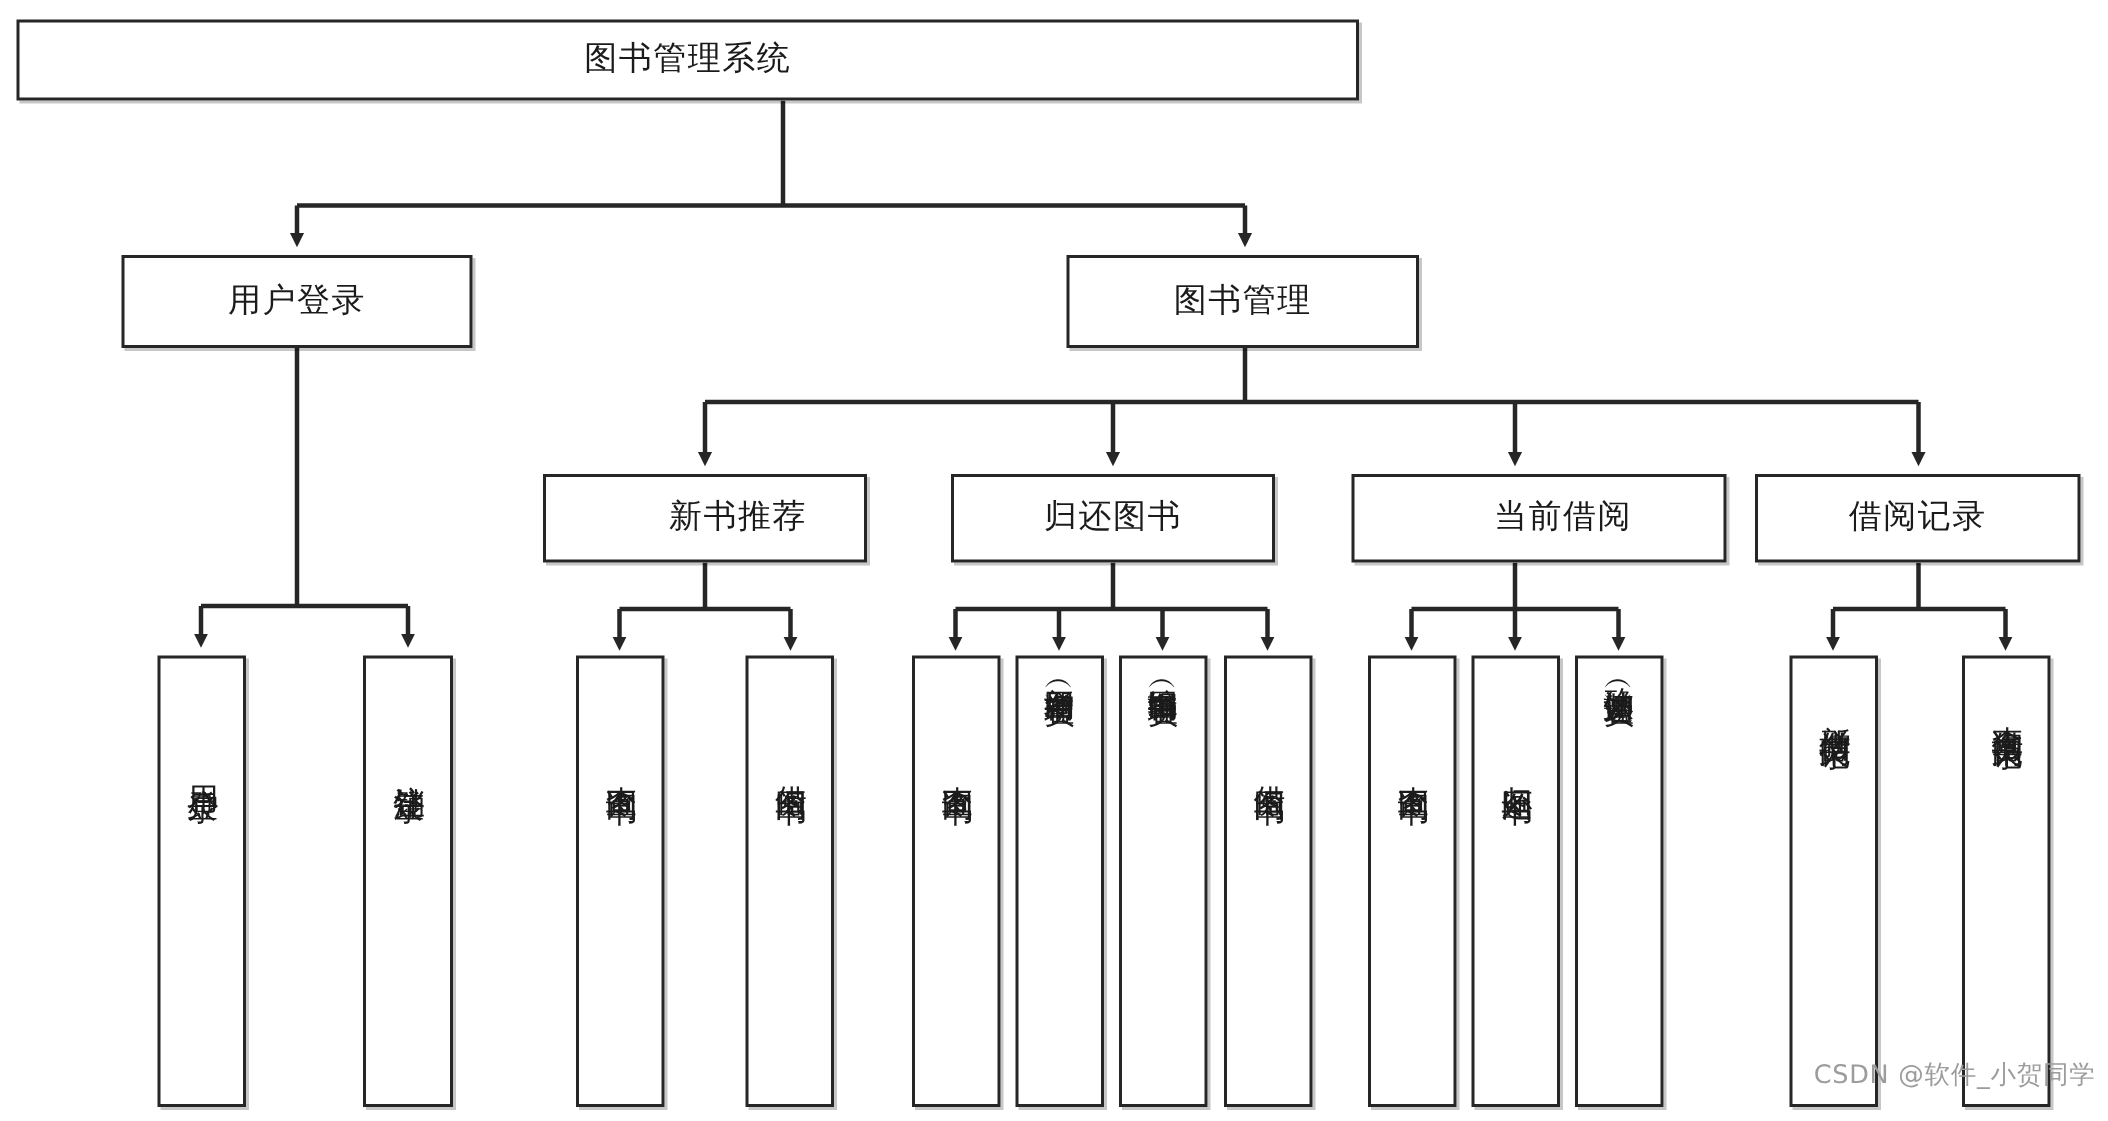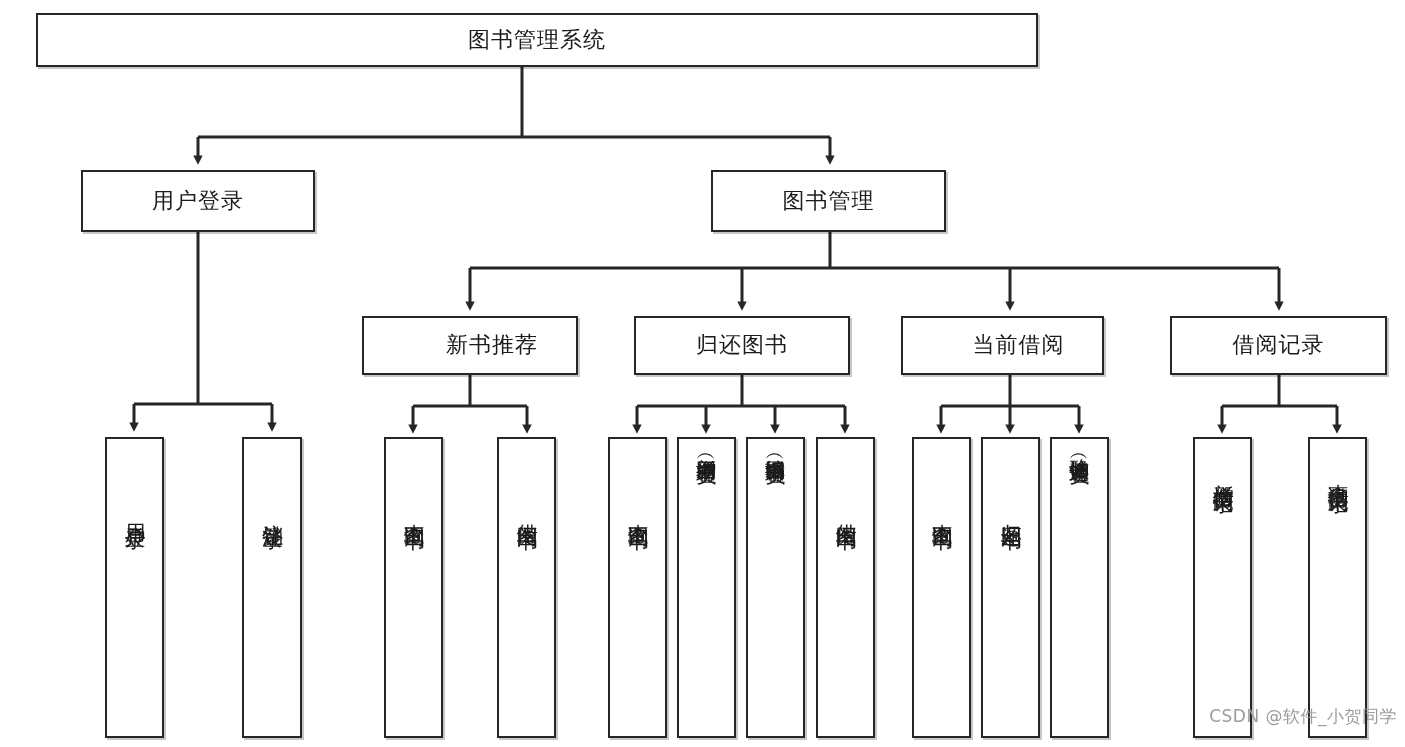--- a/index.html
+++ b/index.html
@@ -127,7 +127,7 @@
     </g>
   </svg>
 
-  <div class="node horiz" style="left:36px; top:13px; width:1002px; height:54px;">
+  <div class="node horiz" style="left:11px; top:13px; width:895px; height:54px;">
     <span>图书管理系统</span>
   </div>
 

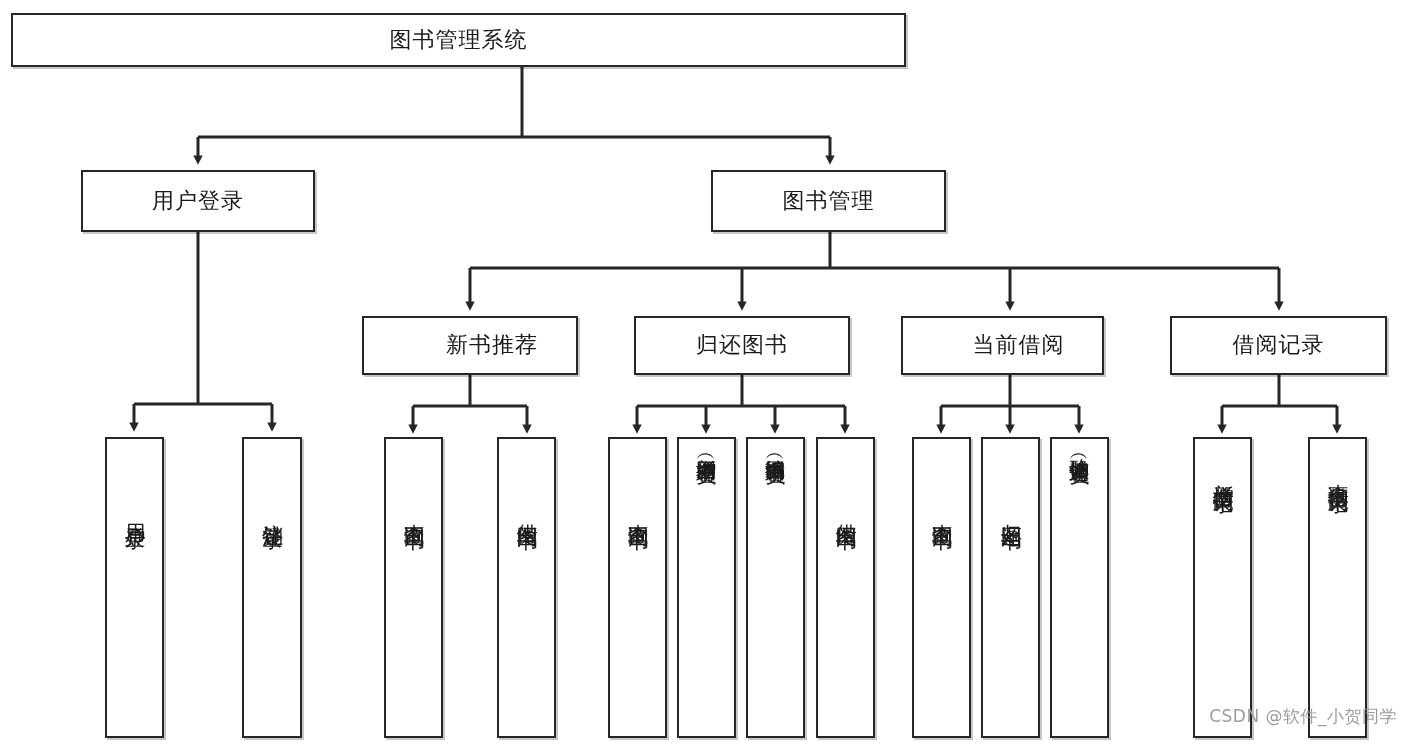--- a/index.html
+++ b/index.html
@@ -144,7 +144,7 @@
   <div class="node horiz" style="left:634px; top:316px; width:216px; height:59px;">
     <span>归还图书</span>
   </div>
-  <div class="node horiz" style="left:901px; top:316px; width:203px; height:59px;padding-left:32px;">
+  <div class="node horiz" style="left:901px; top:316px; width:250px; height:59px;padding-left:32px;">
     <span>当前借阅</span>
   </div>
   <div class="node horiz" style="left:1170px; top:316px; width:217px; height:59px;">

